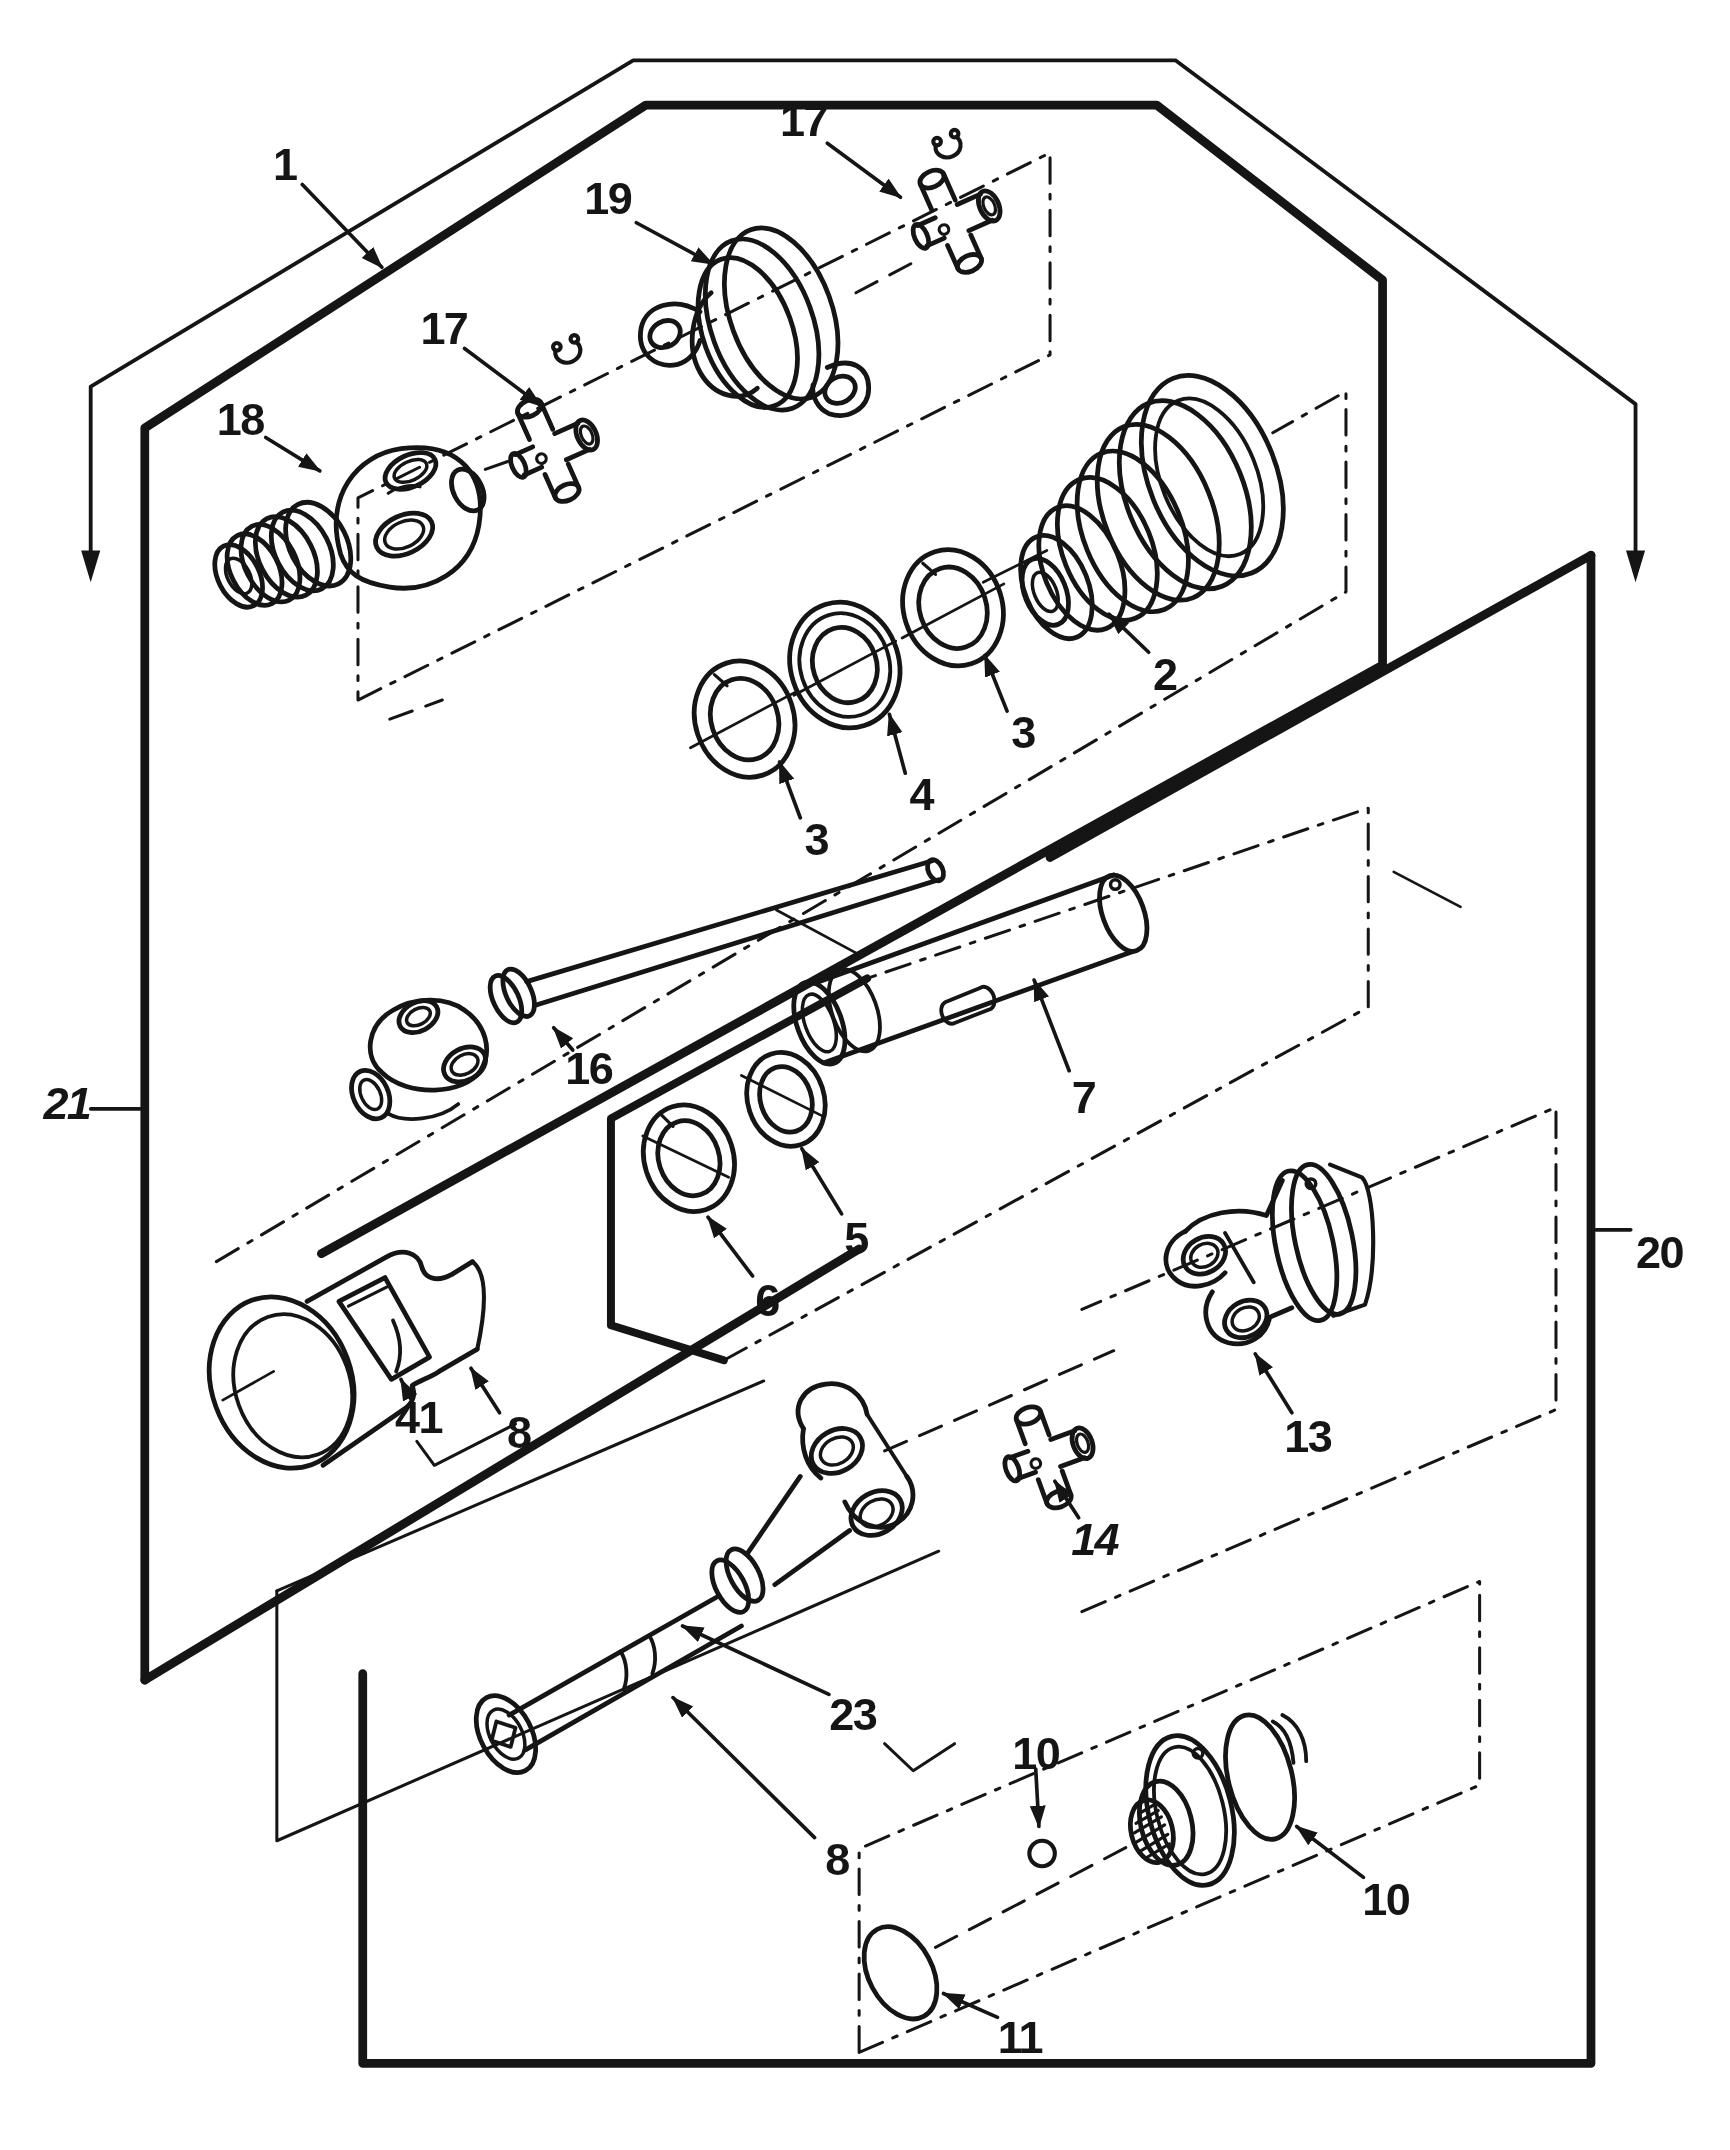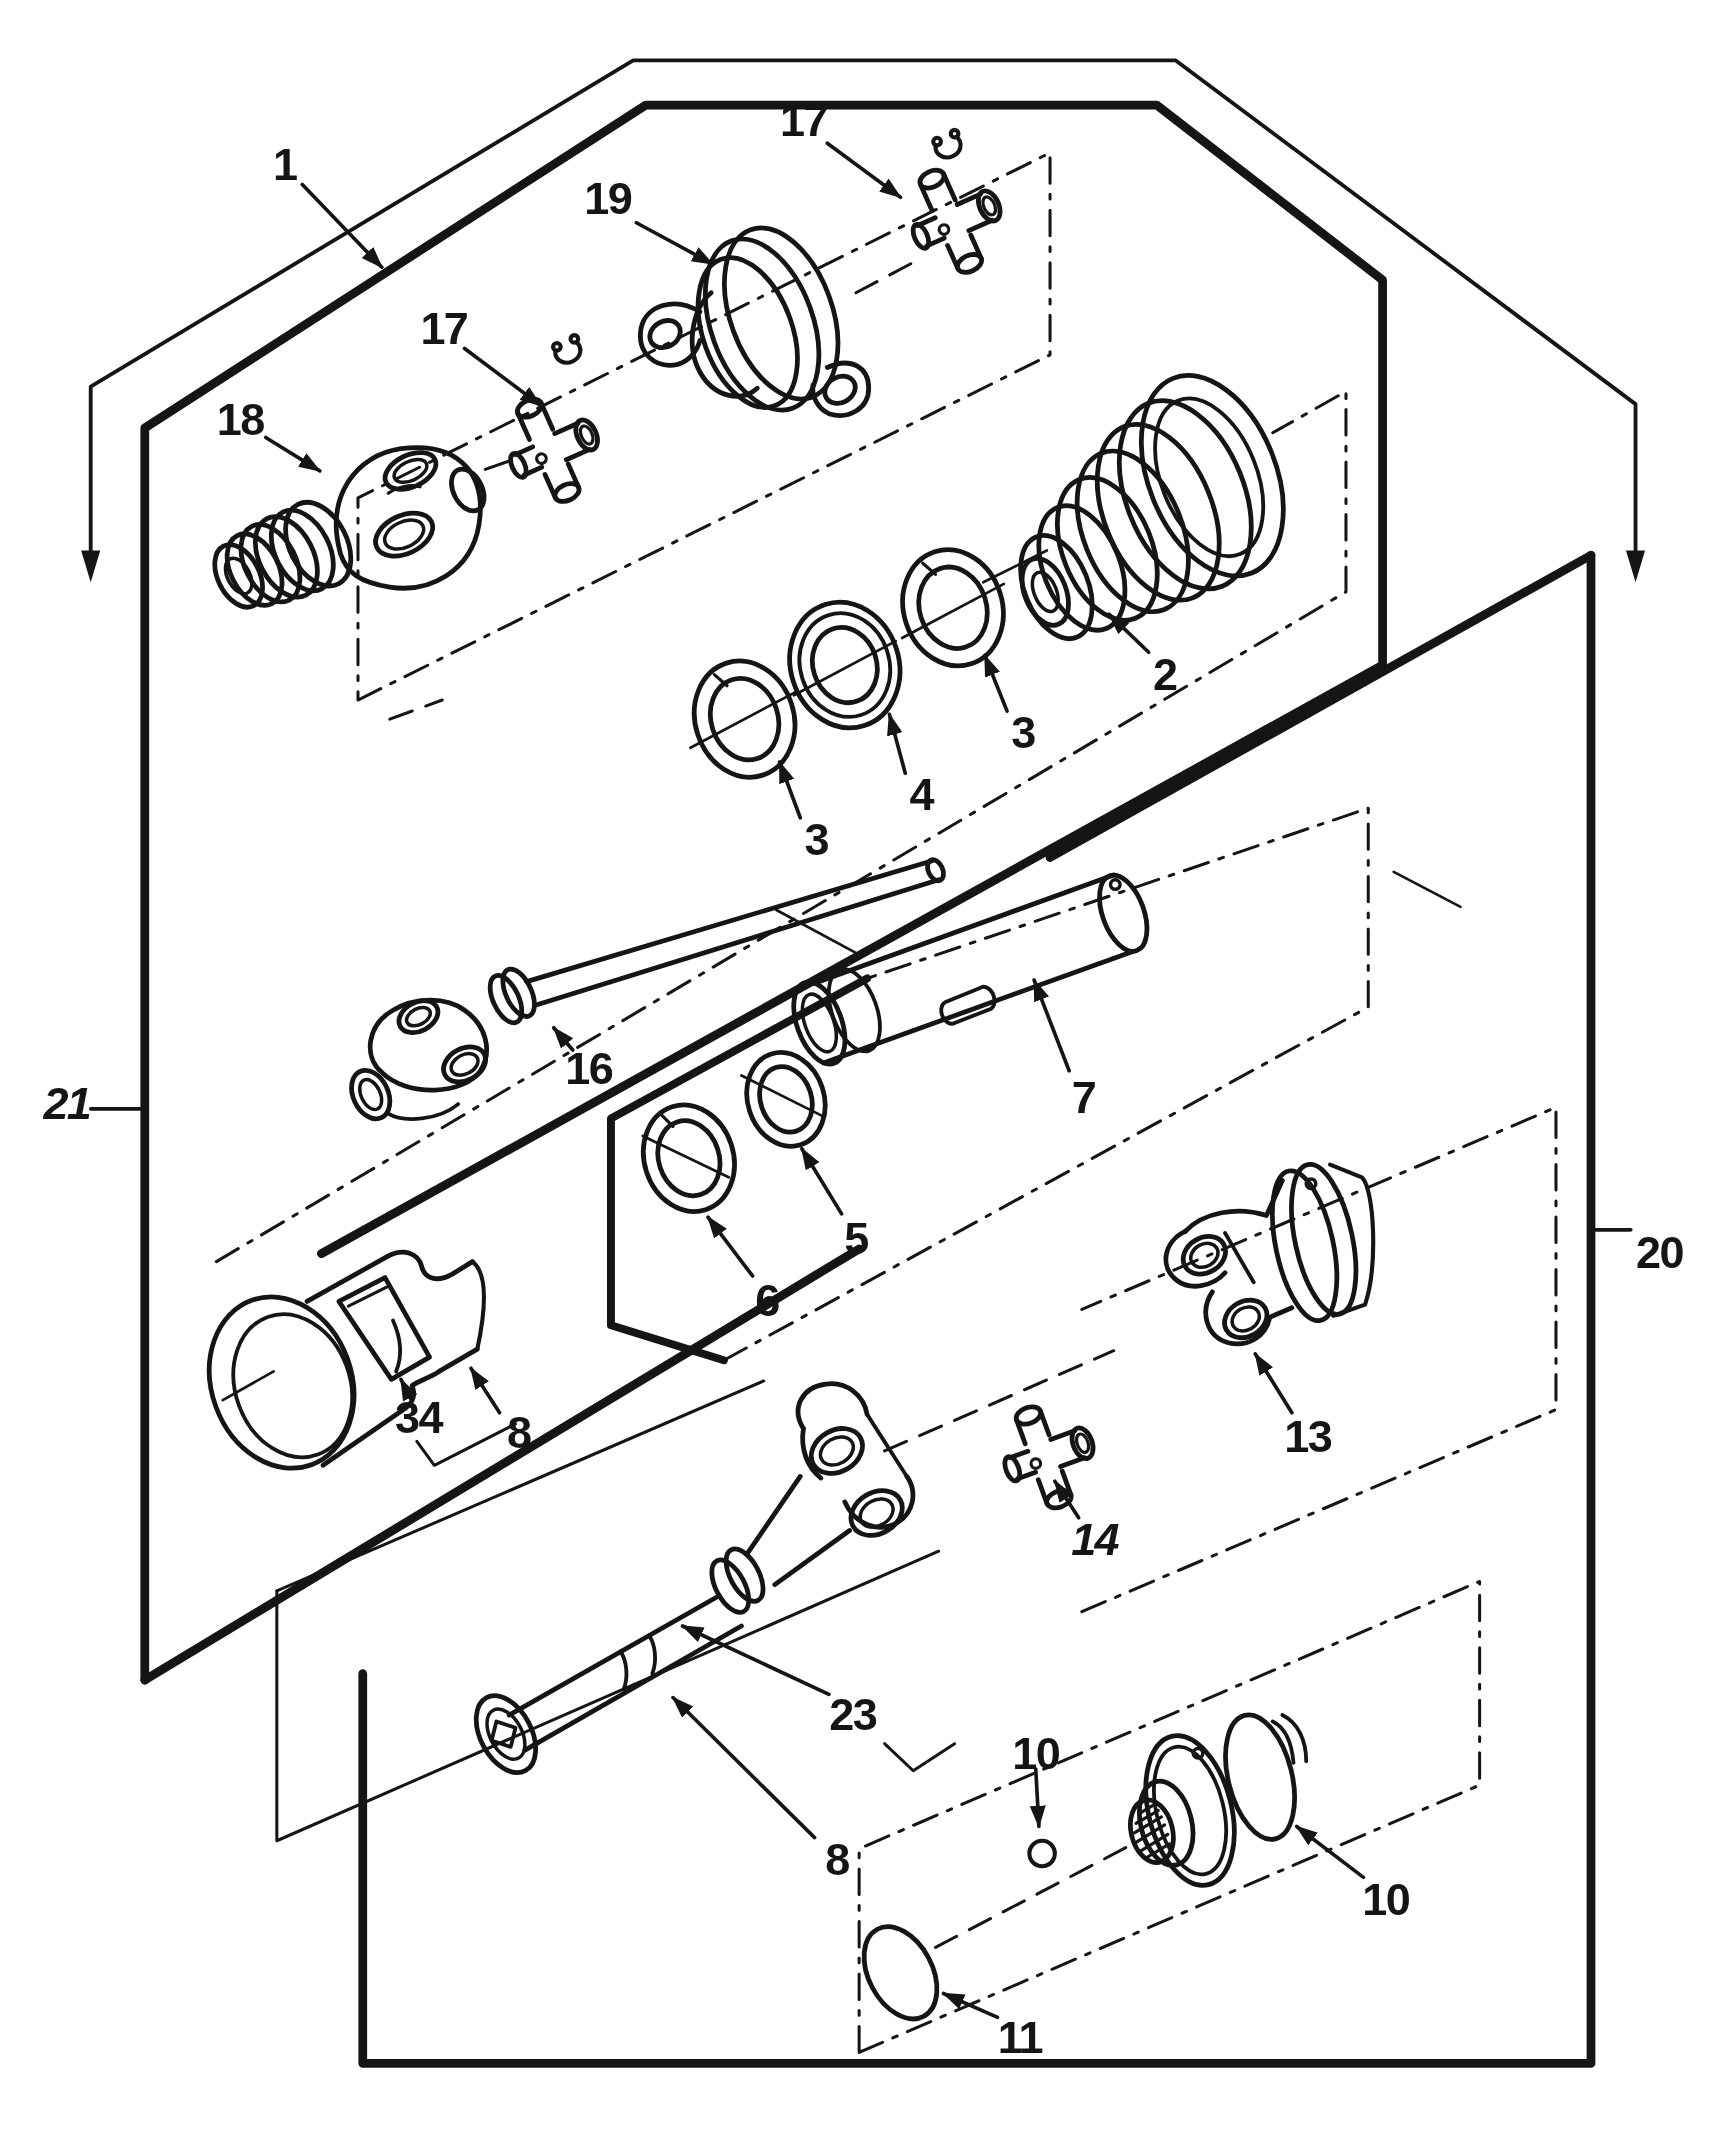--- a/index.html
+++ b/index.html
@@ -324,7 +324,7 @@
       <div class="callout" style="left: 44.3015%; top: 60.503%;">6</div>
       <div class="callout" style="left: 3.86029%; top: 51.3314%; font-style: italic;">21</div>
       <div class="callout" style="left: 95.864%; top: 57.1006%; margin-top: 25px;">20</div>
-      <div class="callout" style="left: 24.1728%; top: 65.9024%;">34</div>
+      <div class="callout" style="left: 24.1728%; top: 65.9024%;">41</div>
       <div class="callout" style="left: 29.9632%; top: 66.642%;">8</div>
       <div class="callout" style="left: 75.5515%; top: 66.7899%;">13</div>
       <div class="callout" style="left: 63.2353%; top: 71.5976%; font-style: italic;">14</div>

